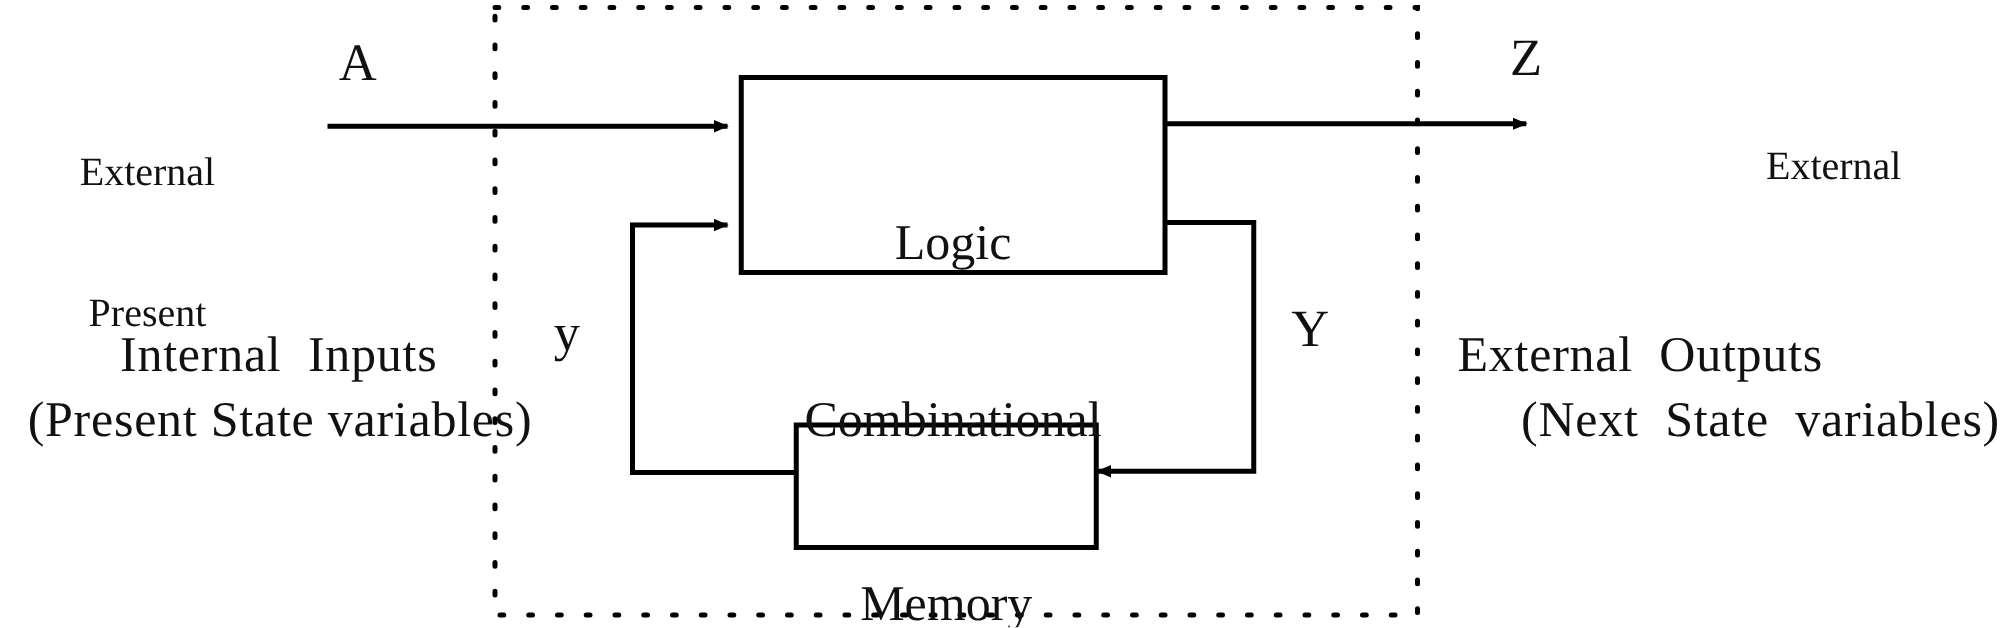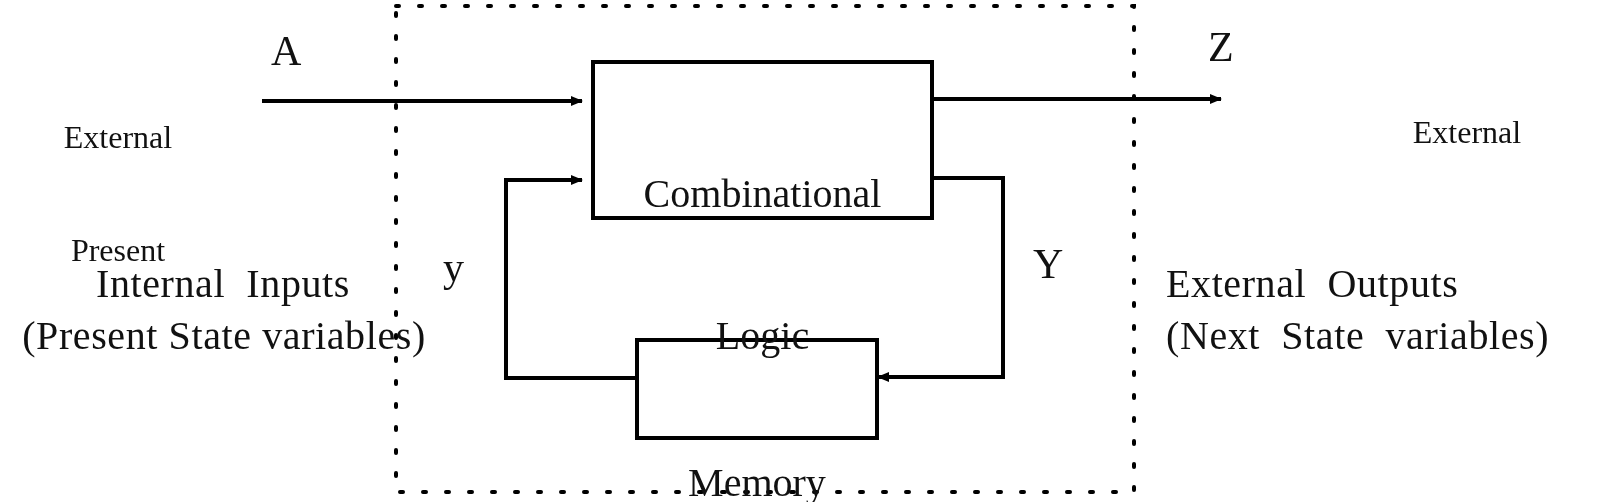--- a/index.html
+++ b/index.html
@@ -78,8 +78,8 @@
   </svg>
 
   <div class="lbl lbl-box" style="left:593px; top:76px; width:339px;">
+    <div>Logic</div>
     <div>Combinational</div>
-    <div>Logic</div>
   </div>
 
   <div class="lbl lbl-box" style="left:637px; top:365px; width:240px;">

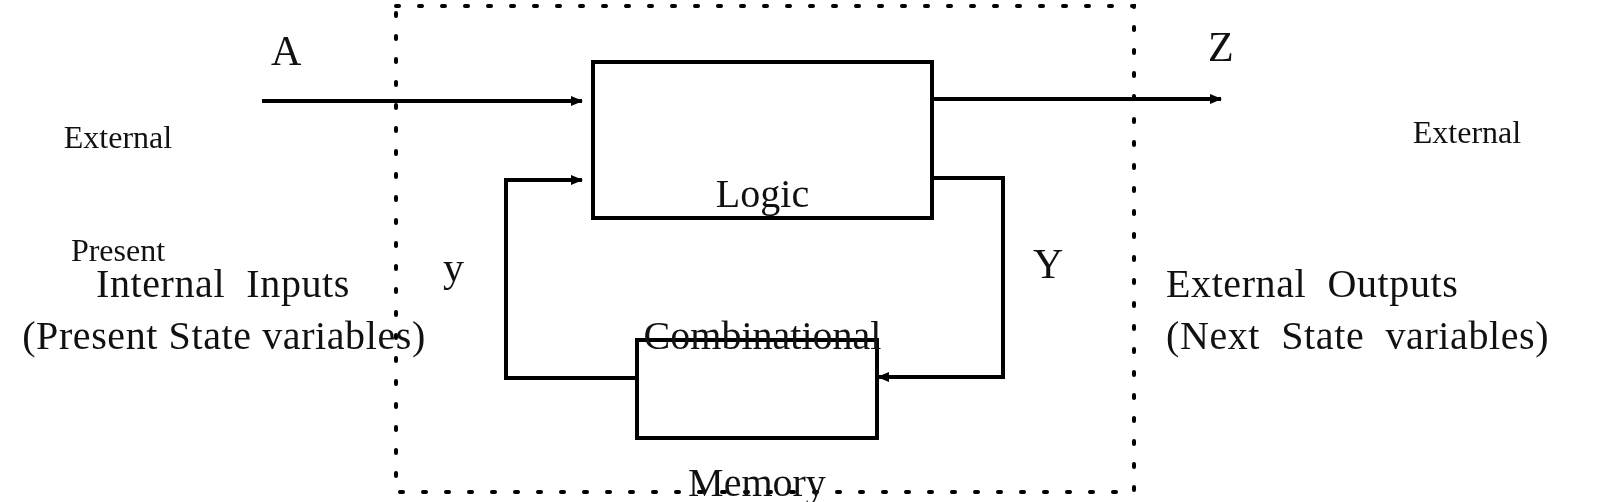--- a/index.html
+++ b/index.html
@@ -113,7 +113,7 @@
   <div class="lbl" style="left:1150px; top:241px; width:450px; text-align:left;">
     <span class="wide-text">External  Outputs</span>
   </div>
-  <div class="lbl" style="left:1150px; top:293px; width:450px; text-align:left;">
+  <div class="lbl" style="left:1150px; top:293px; width:450px; text-align:right;">
     <span class="wide-text">(Next  State  variables)</span>
   </div>
 

